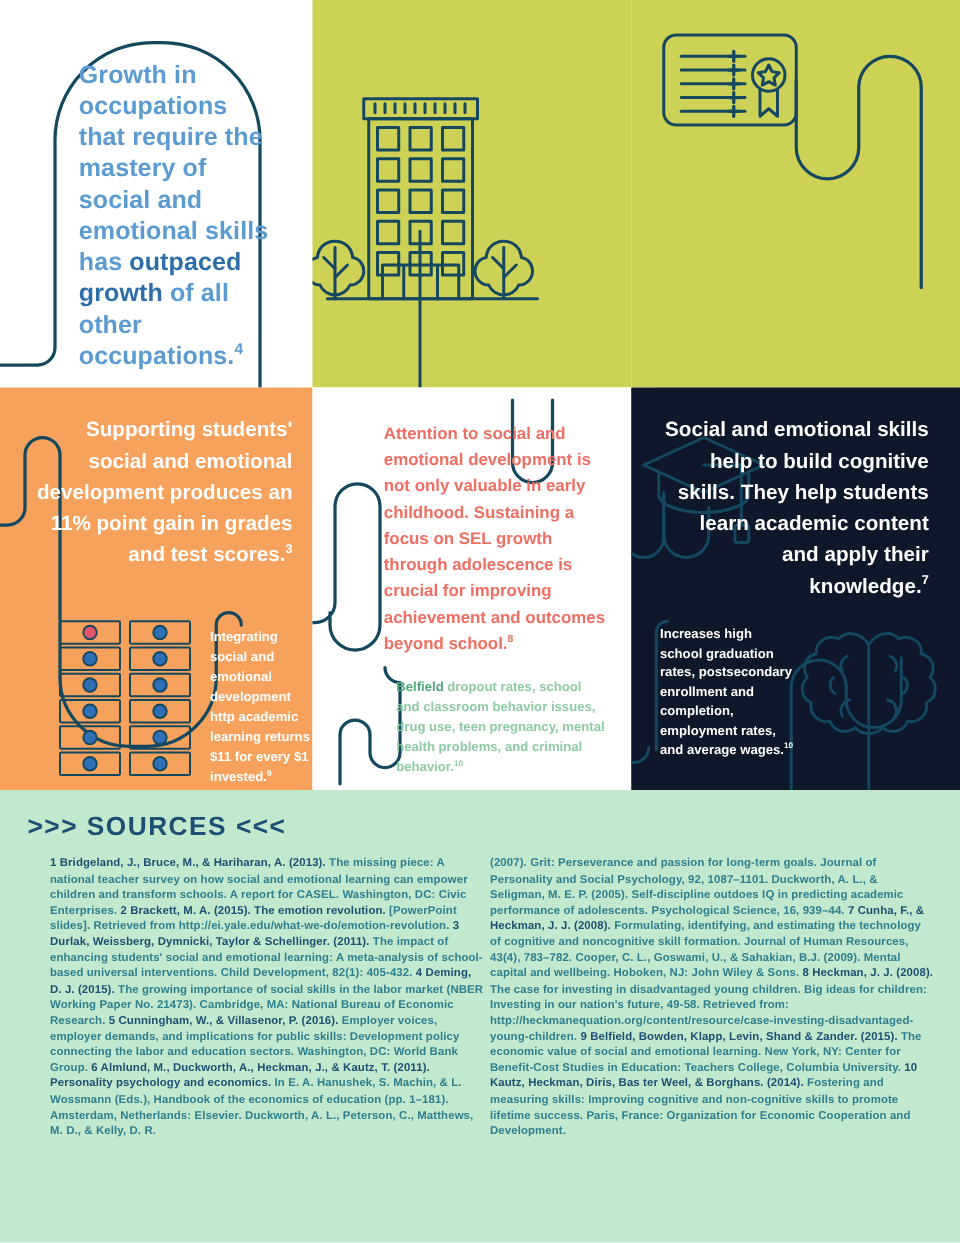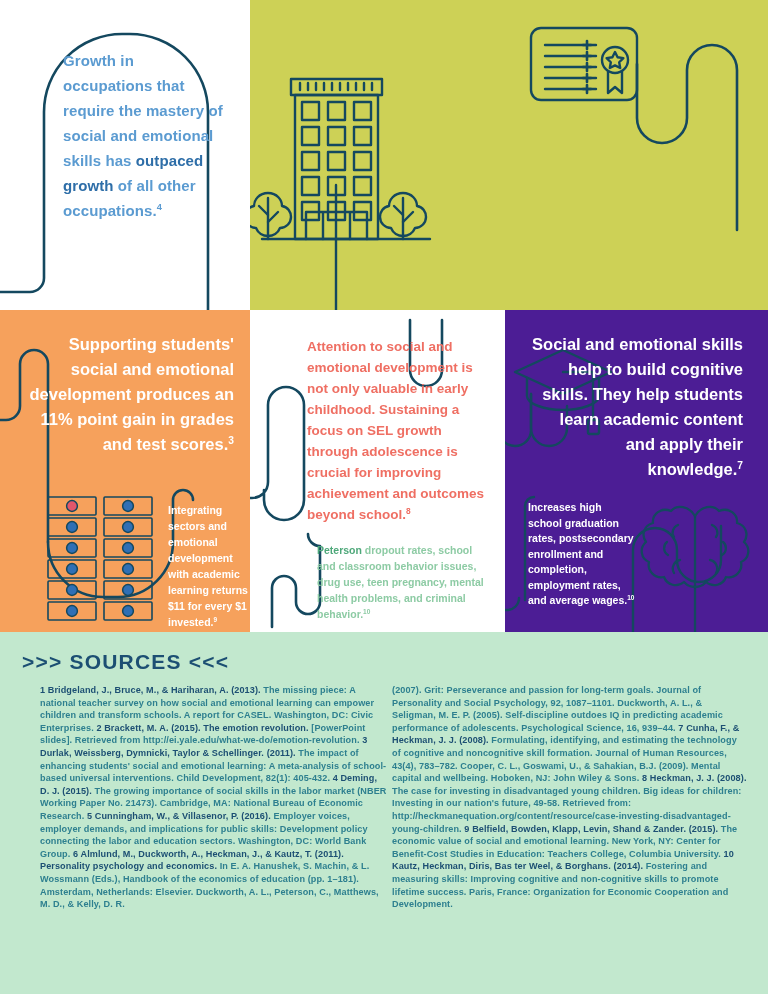--- a/index.html
+++ b/index.html
@@ -31,7 +31,7 @@
   .tb{position:absolute;}
   .txt-tl{
     left:63px;top:48px;width:160px;
-    color:#5b9bd1;font-size:15px;line-height:25px;font-weight:600;
+    color:#5b9bd1;font-size:20px;line-height:25px;font-weight:600;
     letter-spacing:.1px;
   }
   .txt-tl b{color:#2e6ea8;font-weight:800;}

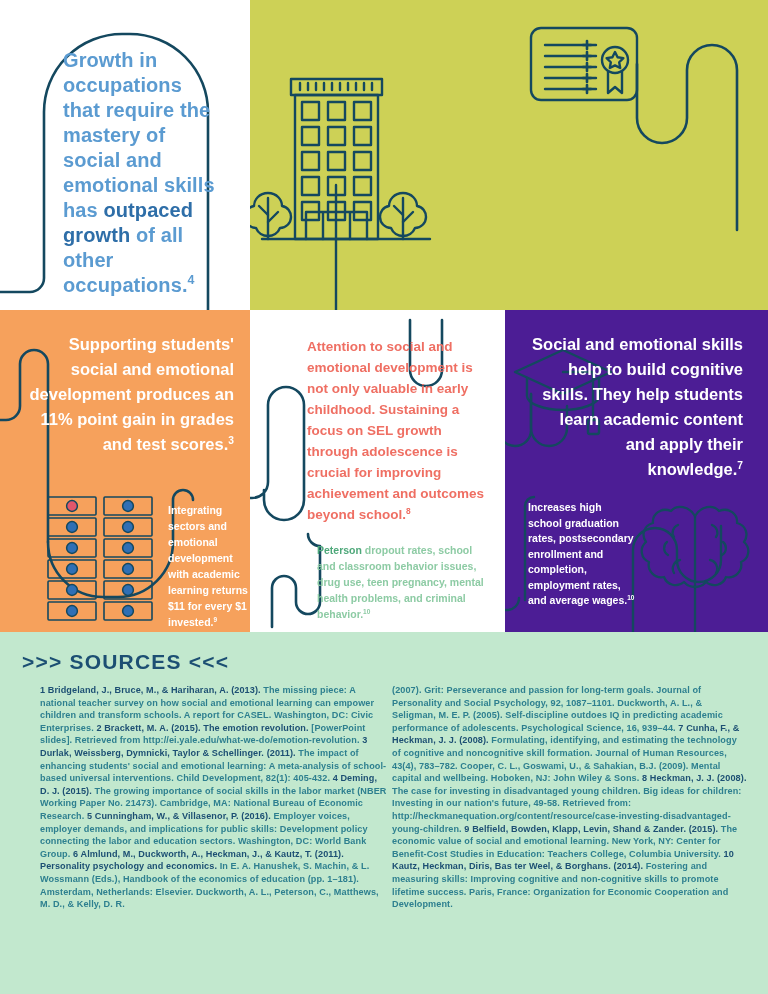--- a/index.html
+++ b/index.html
@@ -22,7 +22,7 @@
   .row2{position:absolute;left:0;top:310px;width:768px;height:322px;}
   .p-ml{position:absolute;left:0;top:0;width:250px;height:322px;background:#f6a15c;}
   .p-mm{position:absolute;left:250px;top:0;width:255px;height:322px;background:#ffffff;padding-left:20px;}
-  .p-mr{position:absolute;left:505px;top:0;width:263px;height:322px;background:#4c1d95;}
+  .p-mr{position:absolute;left:505px;top:0;width:263px;height:322px;background:#0f172a;}
 
   
   .sources{position:absolute;left:0;top:632px;width:768px;height:363px;background:#c2e8ce;}

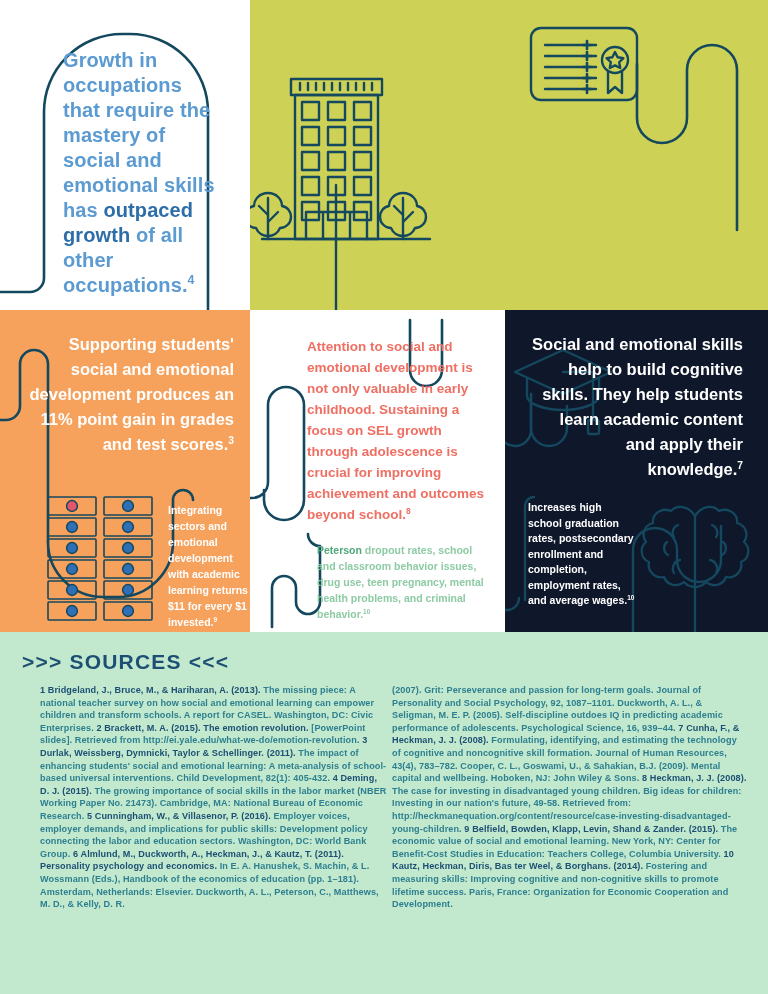--- a/index.html
+++ b/index.html
@@ -250,7 +250,7 @@
         <span>Supporting students' social and emotional development produces an </span><b>11% point gain</b><span> in grades and test scores.</span><sup>3</sup>
       </div>
       <div class="tb txt-ml-small">
-        <span>Integrating sectors and emotional development with academic learning </span><b>returns $11 for every $1 invested.</b><sup>9</sup>
+        <span>Integrating social and emotional development http academic learning </span><b>returns $11 for every $1 invested.</b><sup>9</sup>
       </div>
     </div>
 

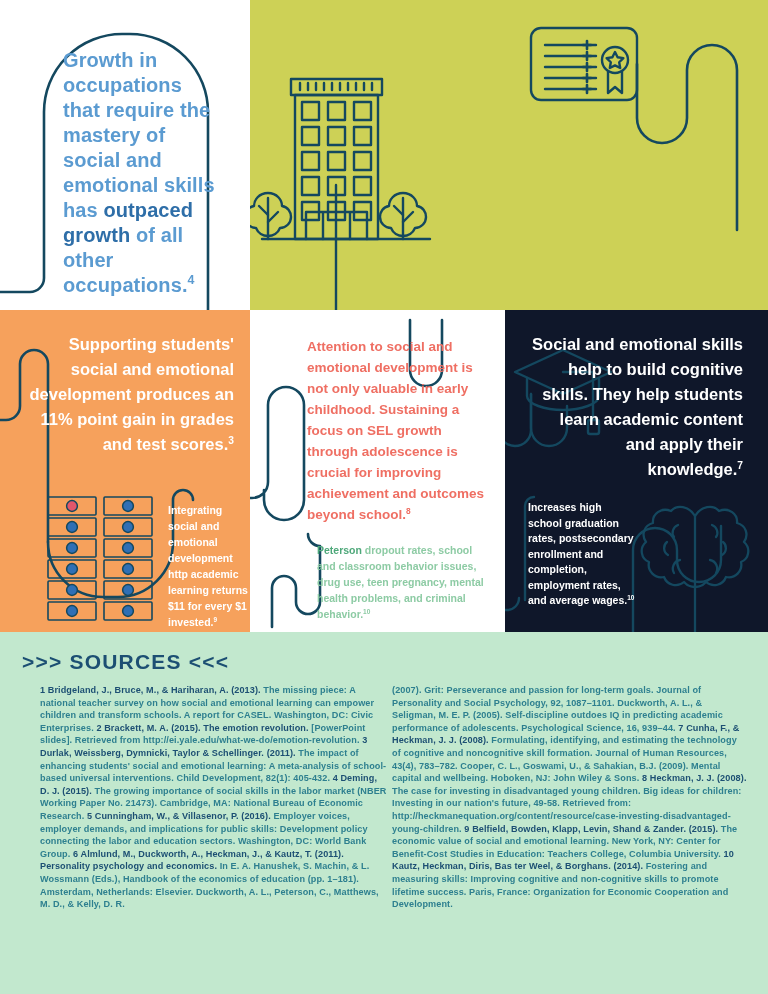--- a/index.html
+++ b/index.html
@@ -273,7 +273,7 @@
         <span>Attention to social and emotional development is not only valuable in early childhood. Sustaining a focus on SEL growth through adolescence is crucial for improving achievement and outcomes beyond school.</span><sup>8</sup>
       </div>
       <div class="tb txt-mm-small">
-        <b>Peterson</b><span> dropout rates, school and classroom behavior issues, drug use, teen pregnancy, mental health problems, and criminal behavior.</span><sup>10</sup>
+        <b>Belfield</b><span> dropout rates, school and classroom behavior issues, drug use, teen pregnancy, mental health problems, and criminal behavior.</span><sup>10</sup>
       </div>
     </div>
 

